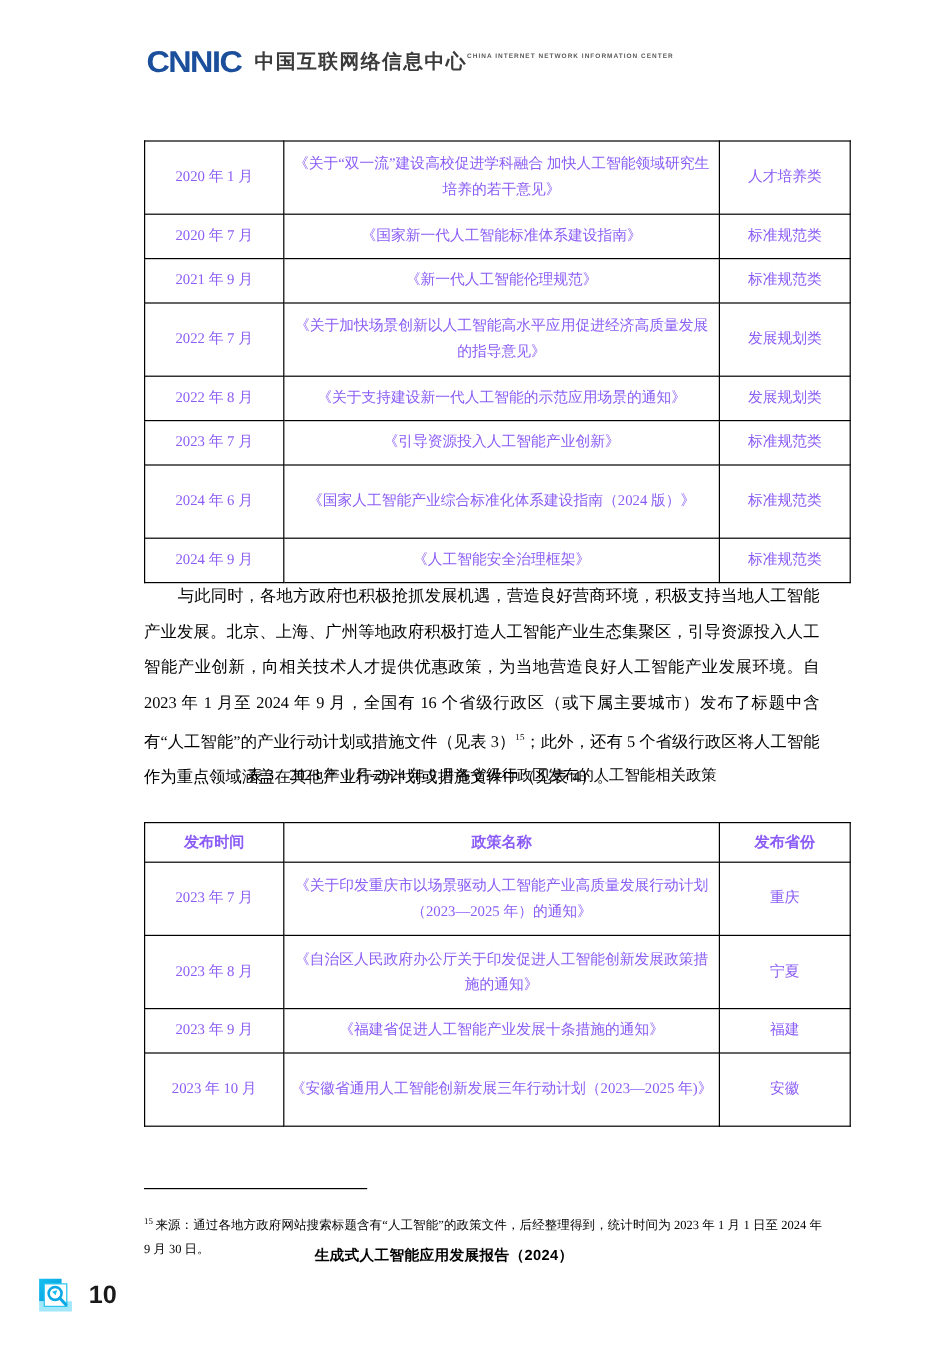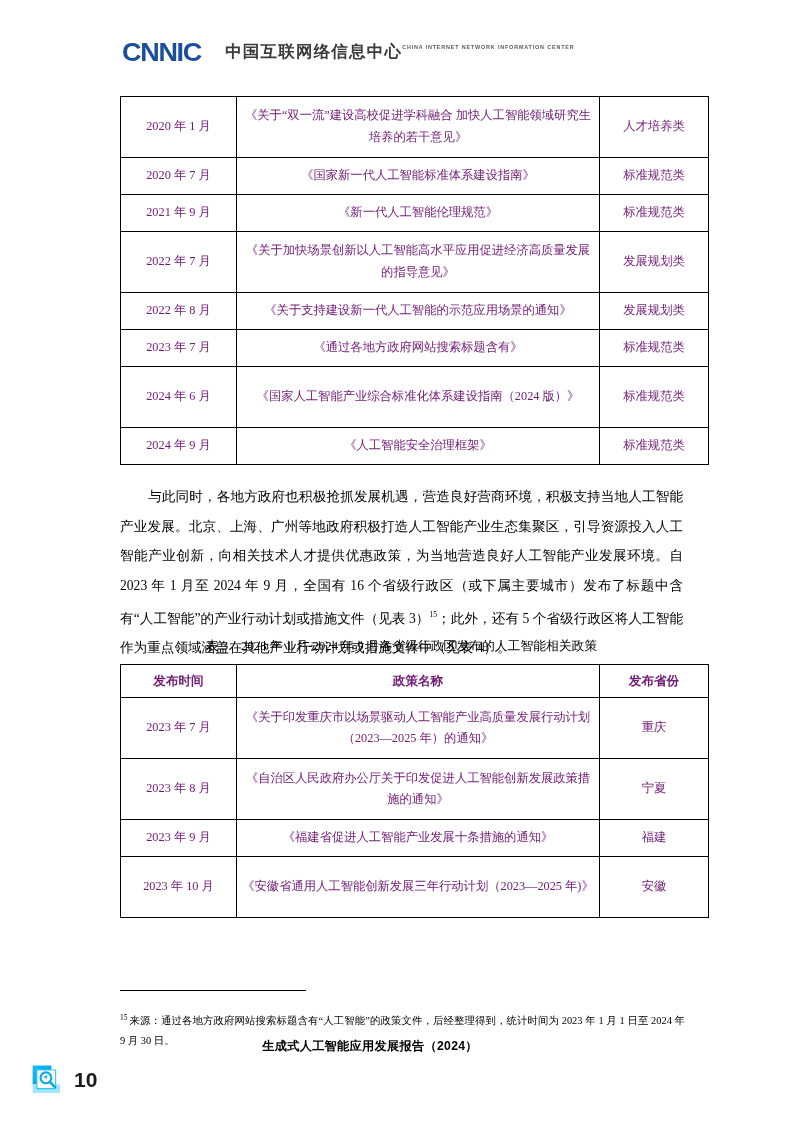--- a/index.html
+++ b/index.html
@@ -30,7 +30,7 @@
     top: 40px;
     display: flex;
     align-items: center;
-    gap: 22px;
+    gap: 9px;
   }
   .logo-mark {
     font-family: "Liberation Sans", sans-serif;

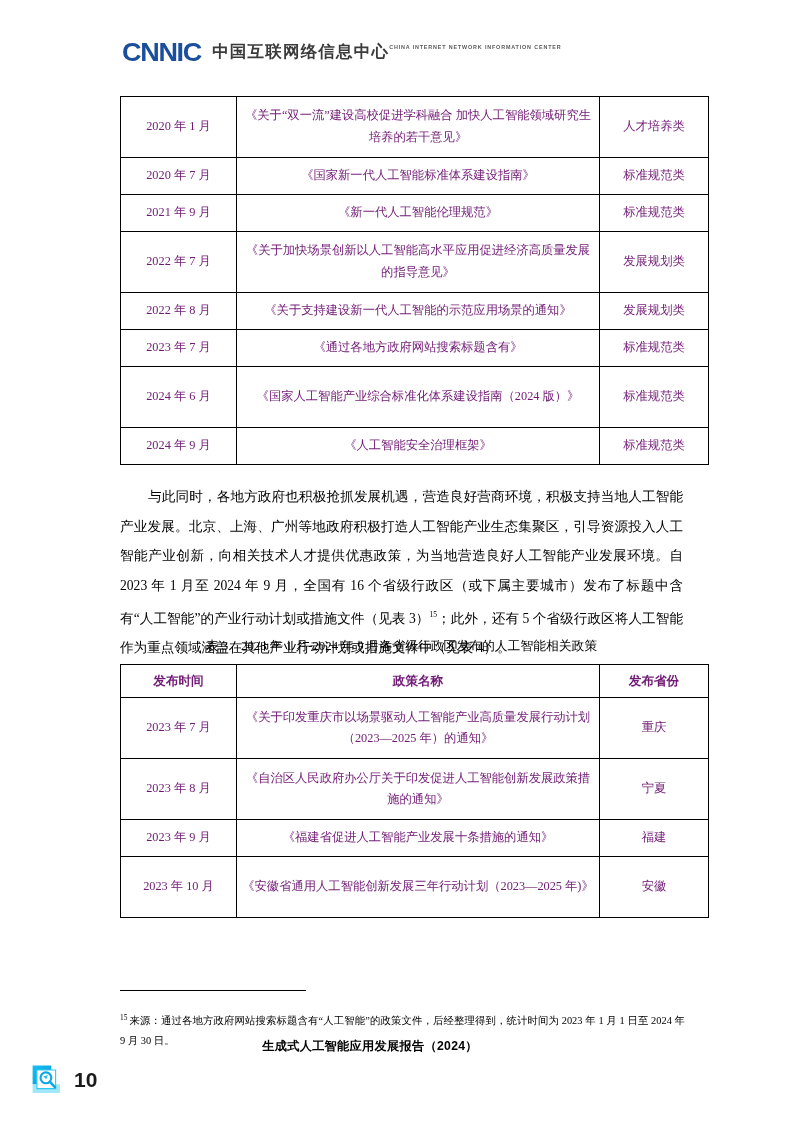--- a/index.html
+++ b/index.html
@@ -71,7 +71,8 @@
     border-collapse: collapse;
     table-layout: fixed;
     font-size: 12.3px;
-    color: #701a75;
+    color: #8b5cf6;
+    margin-top: 21px;
   }
   table.doc-table td, table.doc-table th {
     border: 1px solid #000000;

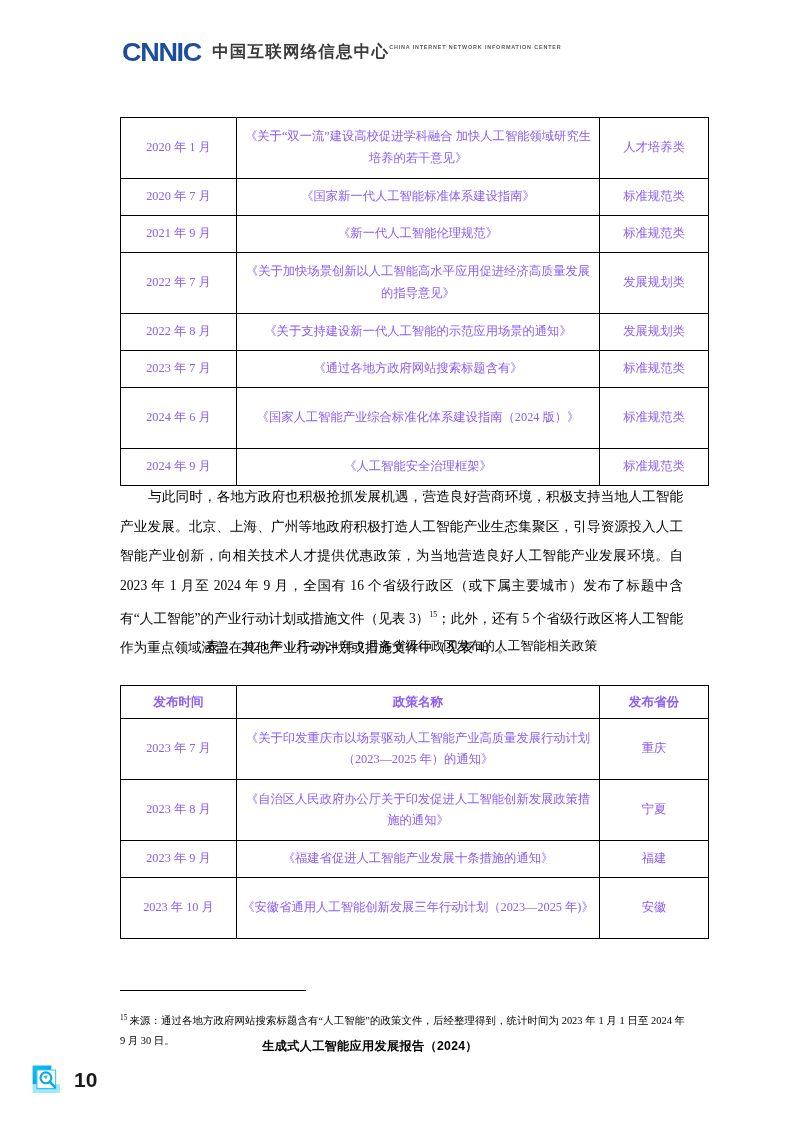--- a/index.html
+++ b/index.html
@@ -240,7 +240,7 @@
       </tr>
       <tr class="row-short">
         <td class="c-date">2023 年 7 月</td>
-        <td class="c-name">《通过各地方政府网站搜索标题含有》</td>
+        <td class="c-name">《引导资源投入人工智能产业创新》</td>
         <td class="c-type">标准规范类</td>
       </tr>
       <tr class="row-tall">

